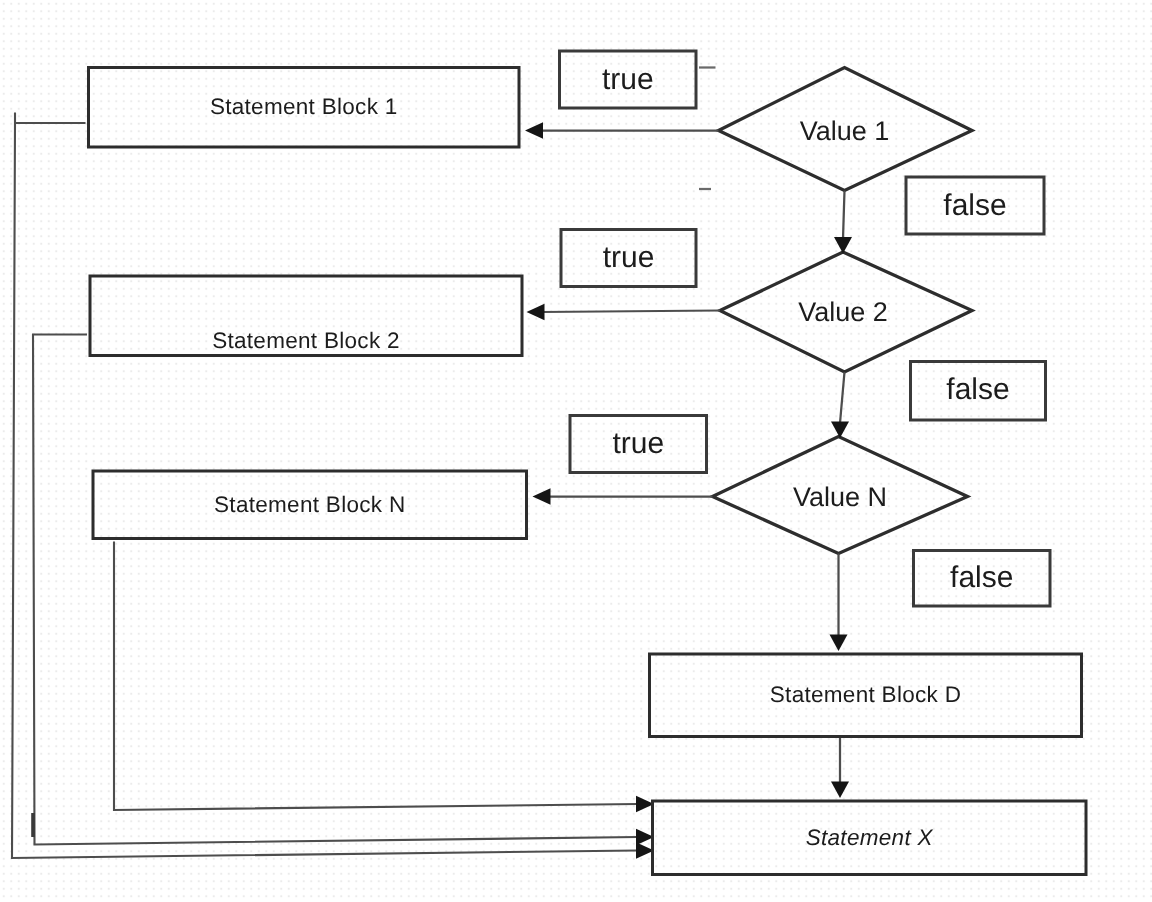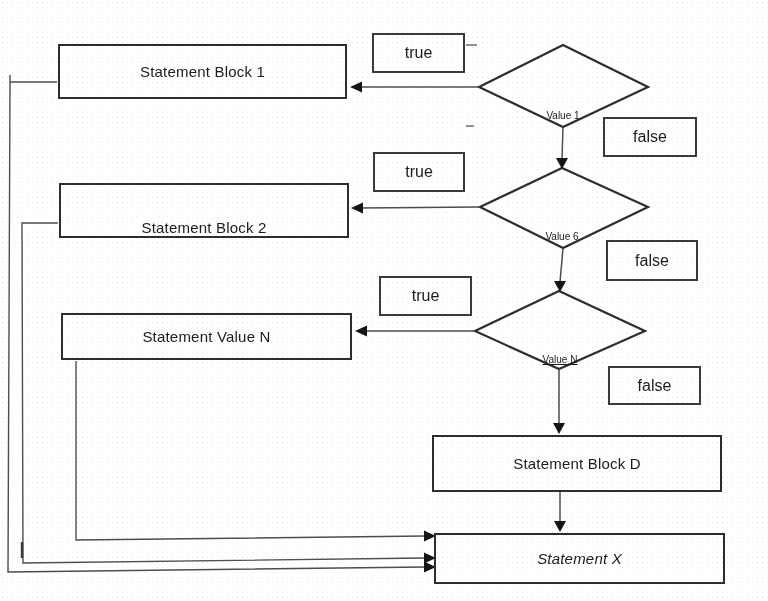--- a/index.html
+++ b/index.html
@@ -38,7 +38,7 @@
     display: flex;
     align-items: center;
     justify-content: center;
-    font-size: 16px;
+    font-size: 20px;
     color: #1c1c1c;
   }
   .diamond-label {

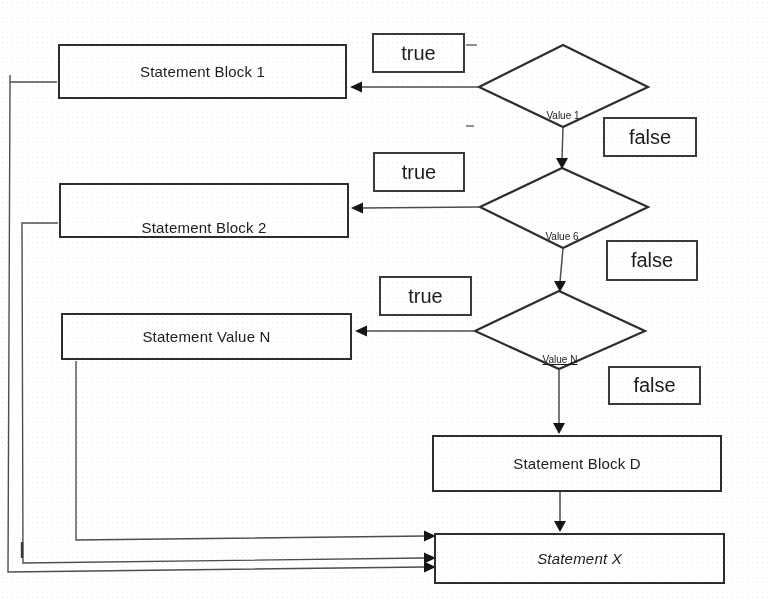--- a/index.html
+++ b/index.html
@@ -46,10 +46,9 @@
     display: flex;
     align-items: center;
     justify-content: center;
-    font-size: 10px;
+    font-size: 18px;
     color: #1c1c1c;
     pointer-events: none;
-    margin-top: 28px;
   }
   svg.layer {
     position: absolute;

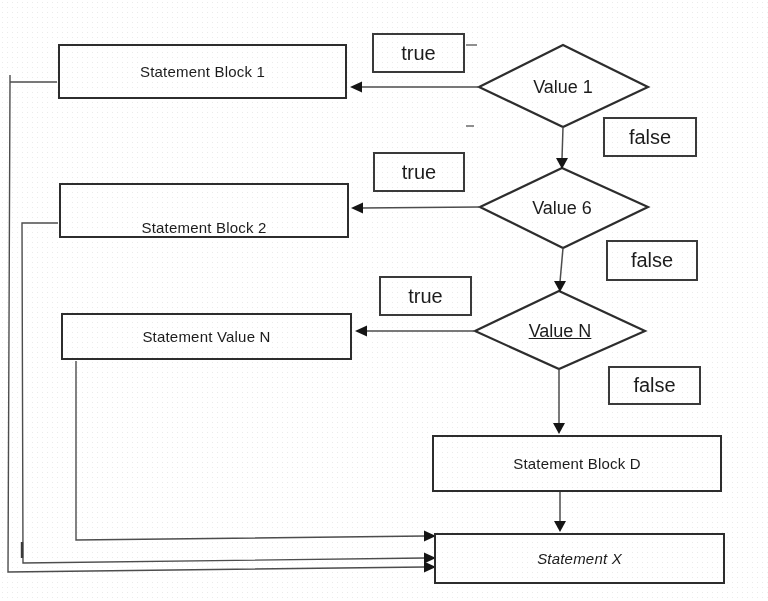--- a/index.html
+++ b/index.html
@@ -151,7 +151,7 @@
 
   <div class="diamond-label" style="left:503px; top:76px; width:120px; height:22px;">Value 1</div>
 
-  <div class="diamond-label" style="left:502px; top:197px; width:120px; height:22px;">Value 6</div>
+  <div class="diamond-label" style="left:502px; top:197px; width:120px; height:22px;">Value 2</div>
 
   <div class="diamond-label" style="left:500px; top:320px; width:120px; height:22px;text-decoration:underline;">Value N</div>
 

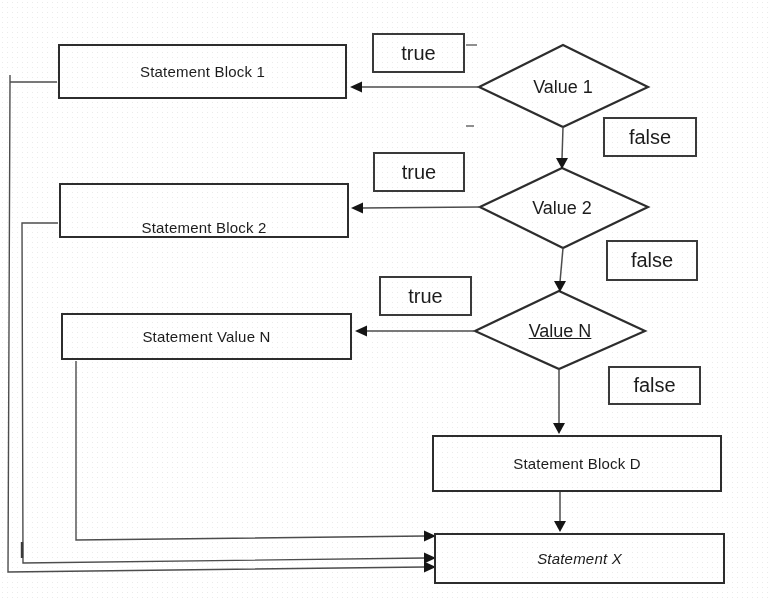--- a/index.html
+++ b/index.html
@@ -114,7 +114,7 @@
   </div>
 
   <div class="box" style="left:61px; top:313px; width:291px; height:47px;">
-    <span>Statement Value N</span>
+    <span>Statement Block N</span>
   </div>
 
   <div class="box" style="left:432px; top:435px; width:290px; height:57px;text-align:right;">

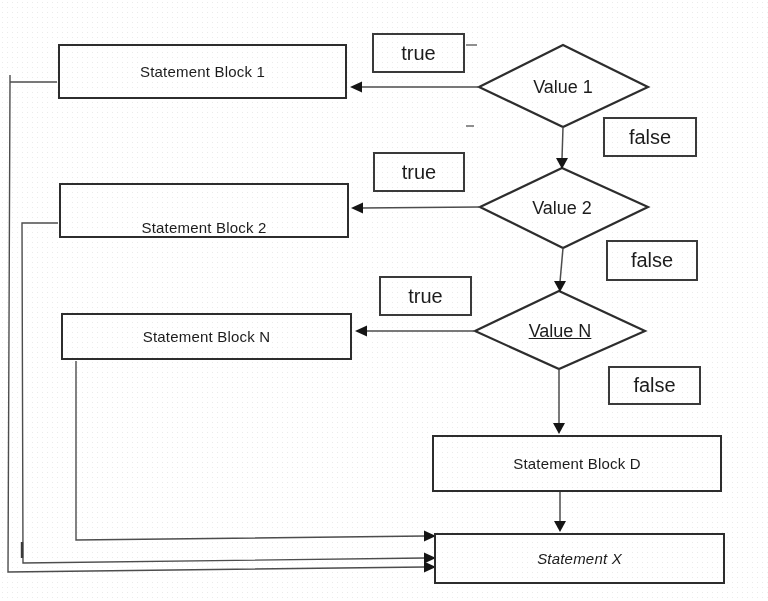--- a/index.html
+++ b/index.html
@@ -153,7 +153,7 @@
 
   <div class="diamond-label" style="left:502px; top:197px; width:120px; height:22px;">Value 2</div>
 
-  <div class="diamond-label" style="left:500px; top:320px; width:120px; height:22px;text-decoration:underline;">Value N</div>
+  <div class="diamond-label" style="left:500px; top:320px; width:120px; height:22px;">Value N</div>
 
 </div>
 

